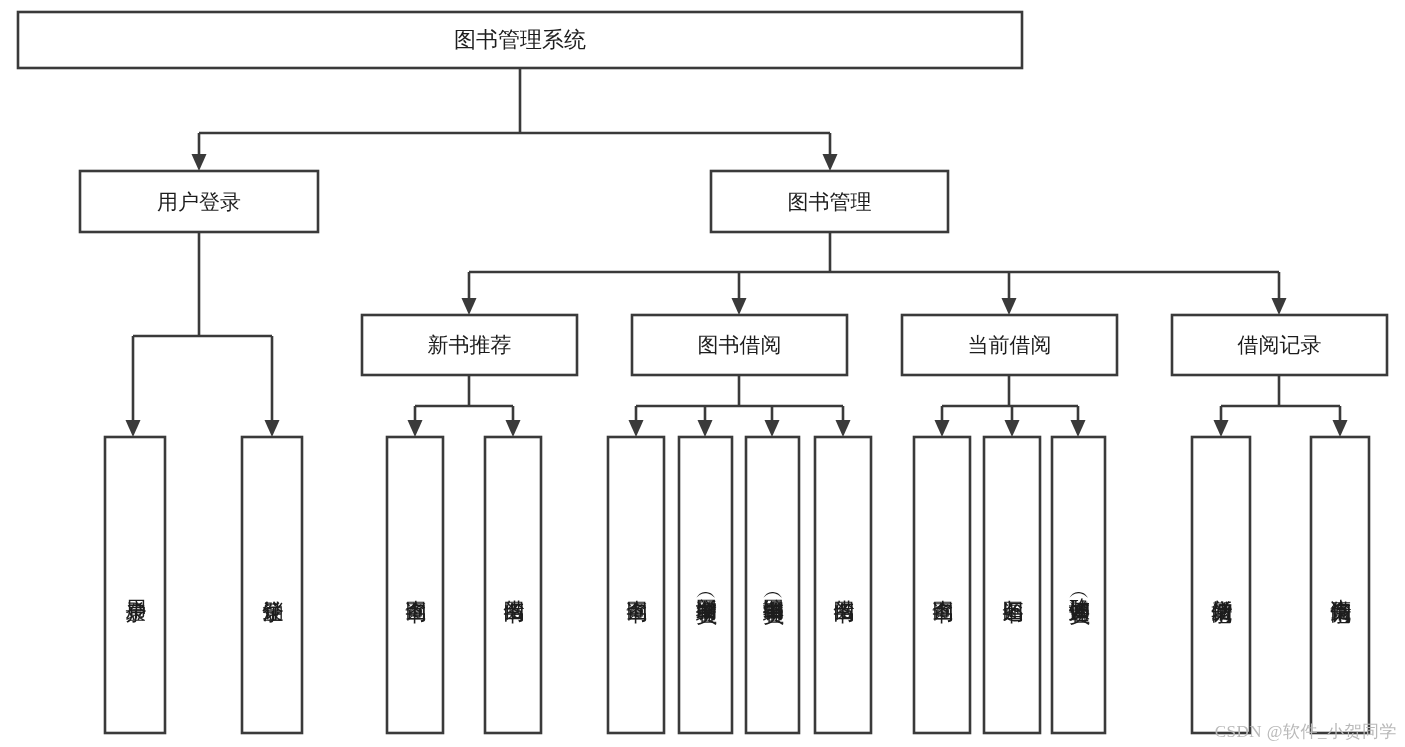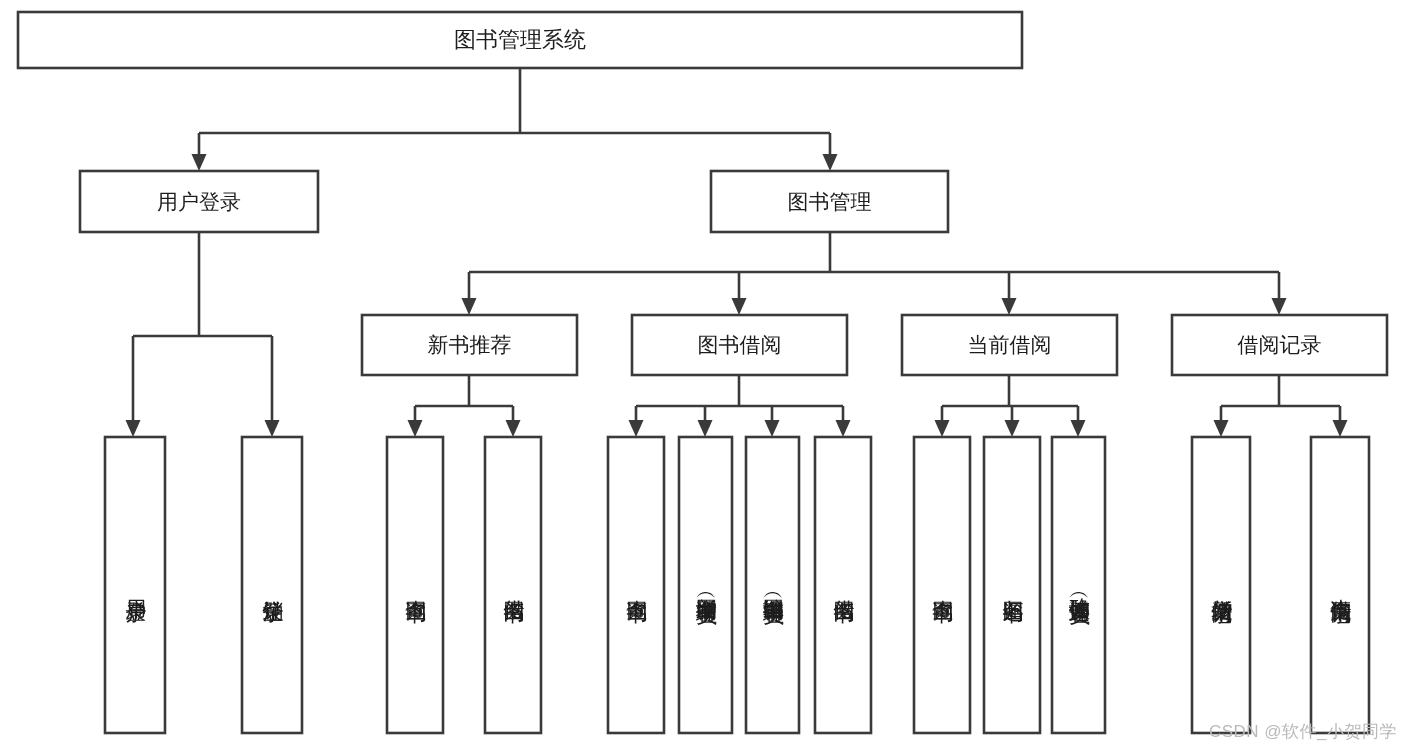--- a/index.html
+++ b/index.html
@@ -80,7 +80,7 @@
     position: absolute;
     right: 8px;
     bottom: 4px;
-    font-family: Liberation Sans, sans-serif;
+    font-family: Liberation Serif, serif;
     font-size: 17px;
     color: #b9b9b9;
     letter-spacing: 0.5px;

